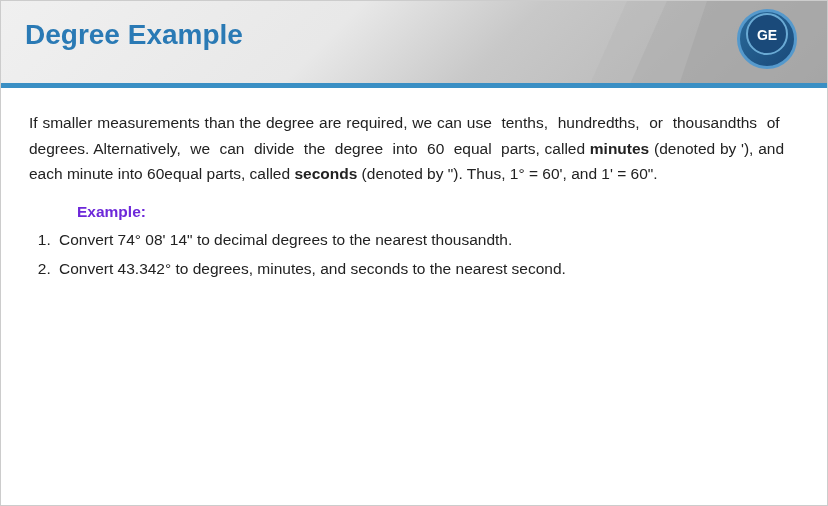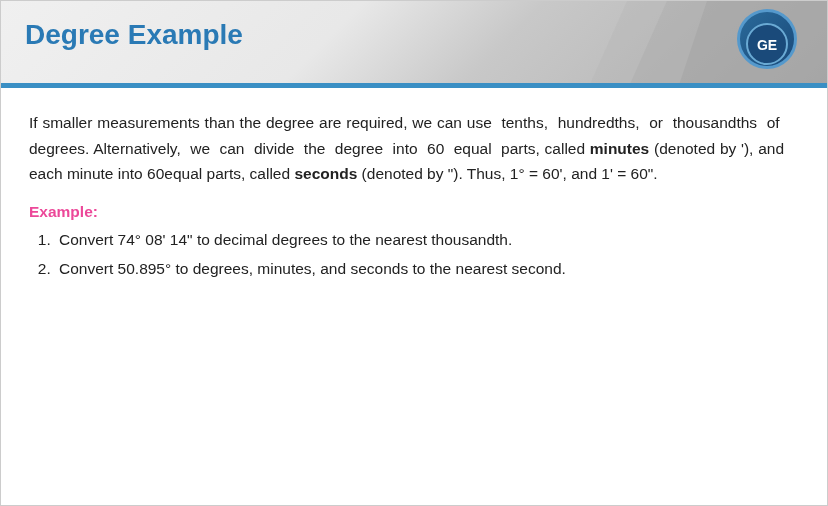--- a/index.html
+++ b/index.html
@@ -62,7 +62,7 @@
       border-radius: 50%;
       background: linear-gradient(135deg, #2a6a9a, #1a4a7a);
       display: flex;
-      align-items: flex-end;
+      align-items: flex-start;
       justify-content: center;
       border: 3px solid #5599cc;
       z-index: 10;

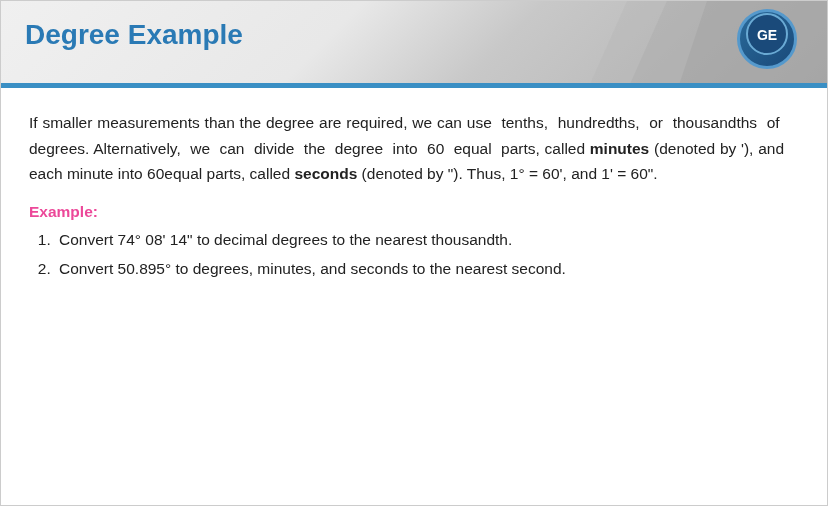--- a/index.html
+++ b/index.html
@@ -105,7 +105,8 @@
     .example-title {
       font-size: 15.5px;
       font-weight: bold;
-      color: #ec4899;
+      color: #6d28d9;
+      margin-left: 48px;
     }
 
     .example-list {

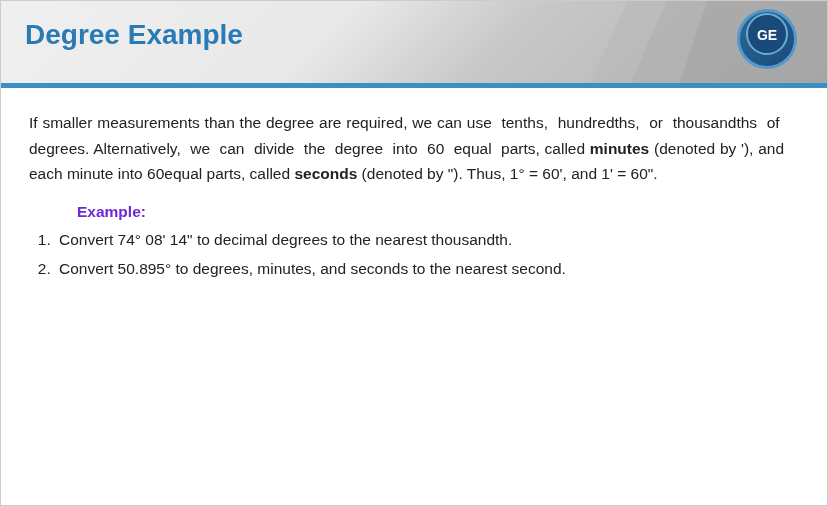--- a/index.html
+++ b/index.html
@@ -169,7 +169,7 @@
           <span>Convert 74° 08' 14" to decimal degrees to the nearest thousandth.</span>
         </li>
         <li class="example-list-item">
-          <span>Convert 50.895° to degrees, minutes, and seconds to the nearest second.</span>
+          <span>Convert 43.342° to degrees, minutes, and seconds to the nearest second.</span>
         </li>
       </ol>
     </div>

